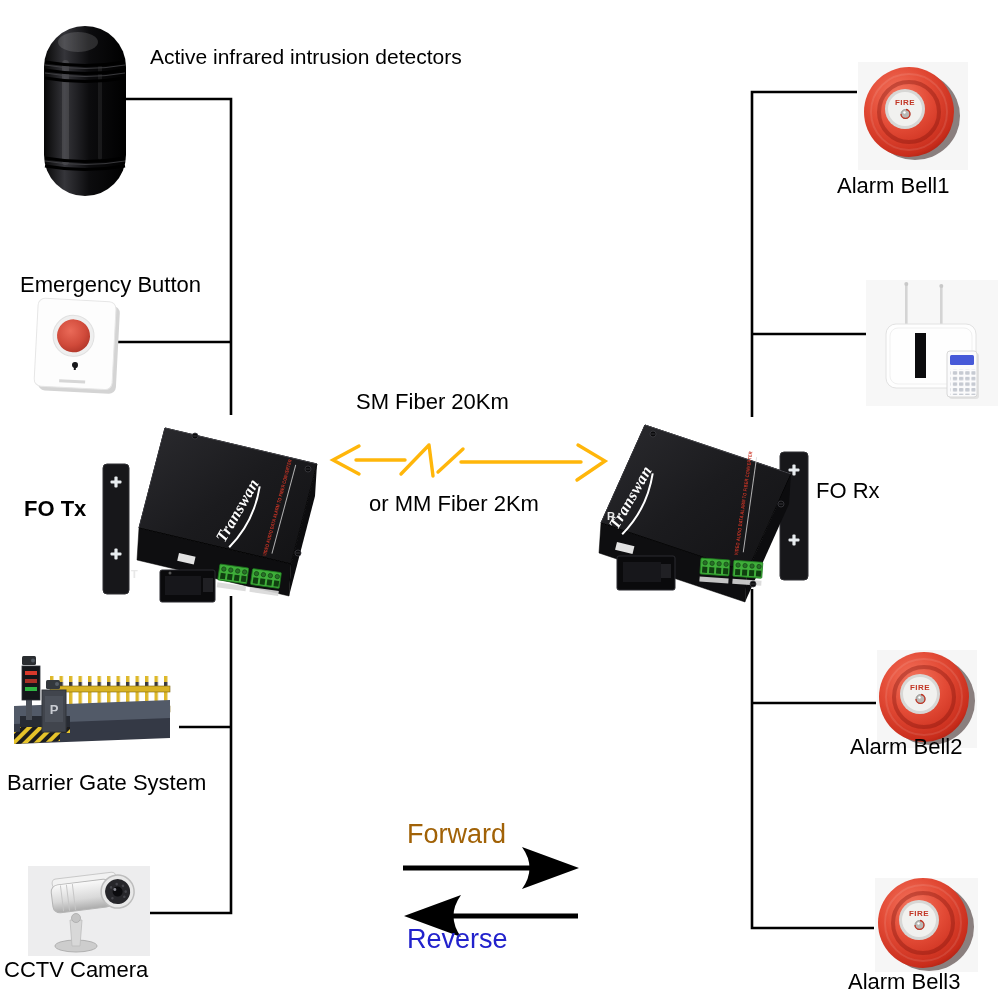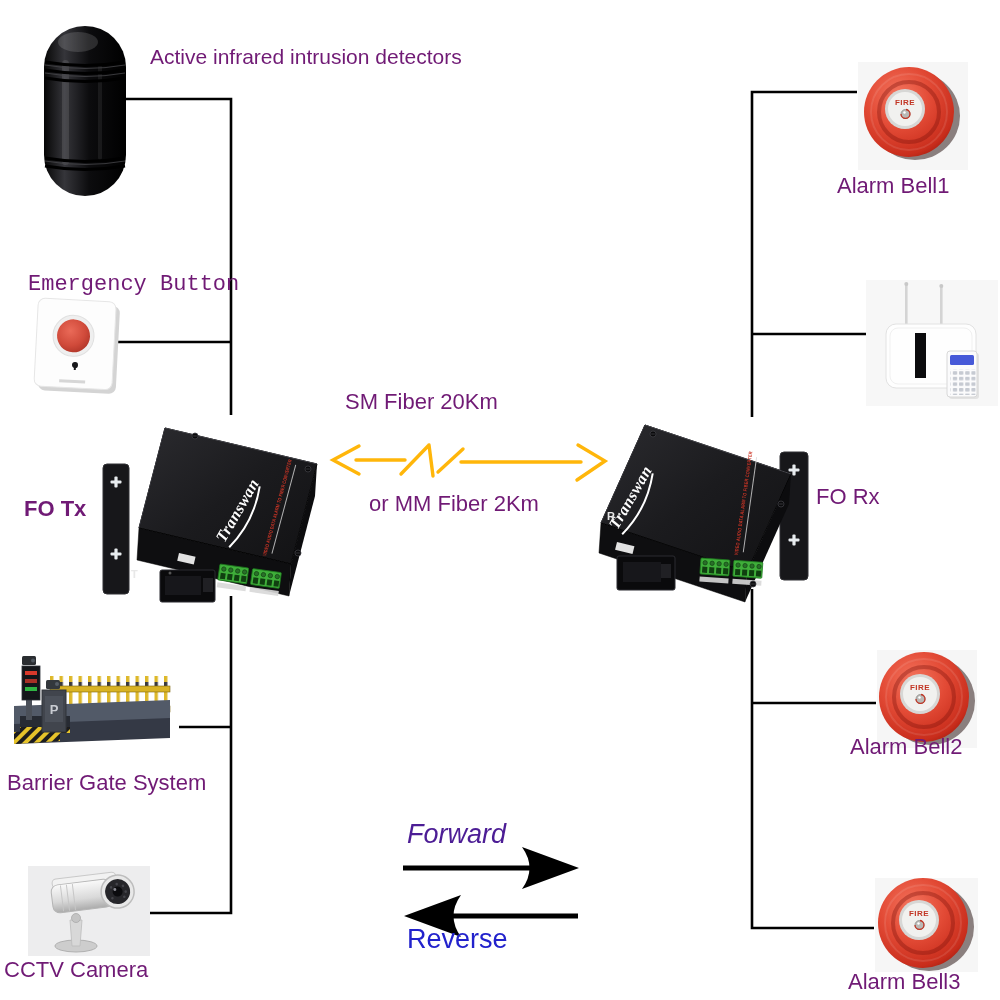--- a/index.html
+++ b/index.html
@@ -7,7 +7,7 @@
           font-family:"Liberation Sans", sans-serif;}
   .layer{position:absolute;left:0;top:0;}
   .dev{position:absolute;}
-  .lbl{position:absolute;font-size:22px;color:#701a75;white-space:nowrap;line-height:1.1;}
+  .lbl{position:absolute;font-size:22px;color:#000000;white-space:nowrap;line-height:1.1;}
   #lbl-detector{left:150px;top:45px;font-size:21px;}
   #lbl-emergency{left:28px;top:273px;font-family:Liberation Mono, monospace;}
   #lbl-fotx{left:24px;top:497px;font-weight:bold;}

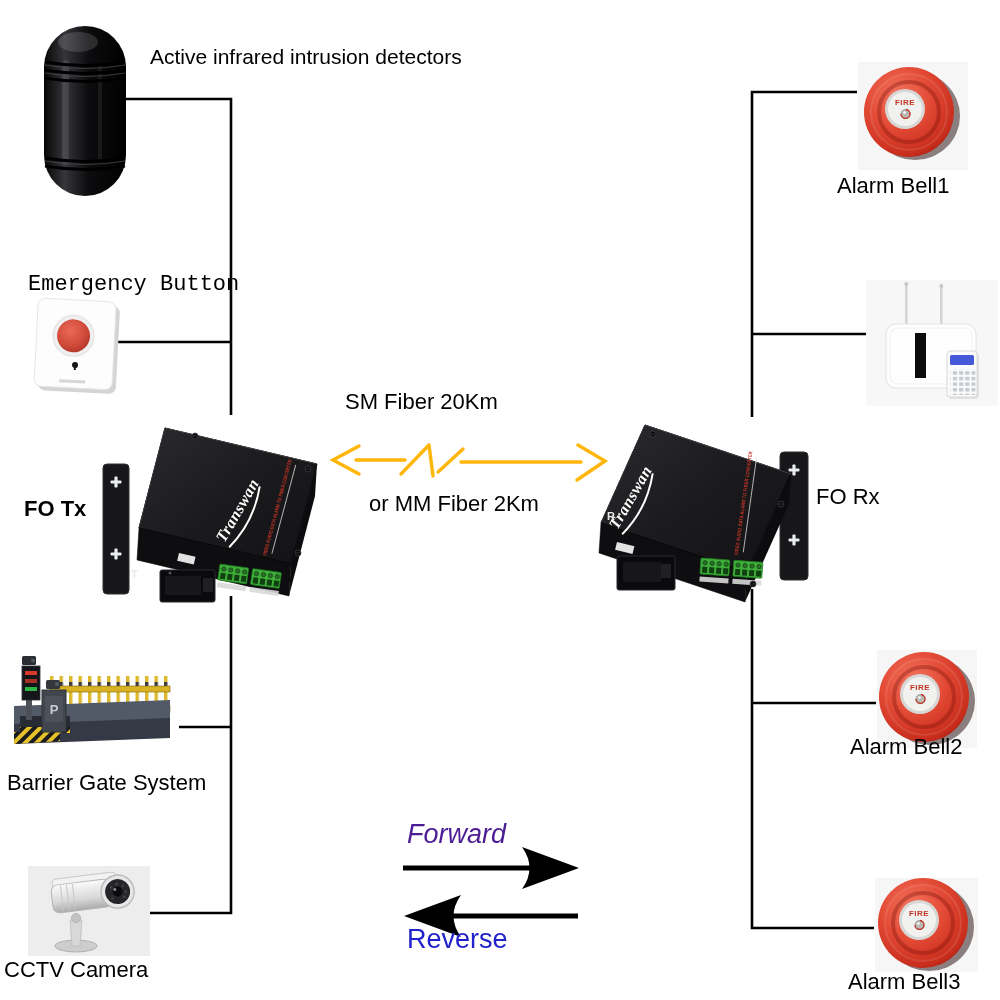--- a/index.html
+++ b/index.html
@@ -9,7 +9,7 @@
   .dev{position:absolute;}
   .lbl{position:absolute;font-size:22px;color:#000000;white-space:nowrap;line-height:1.1;}
   #lbl-detector{left:150px;top:45px;font-size:21px;}
-  #lbl-emergency{left:28px;top:273px;font-family:Liberation Mono, monospace;}
+  #lbl-emergency{left:20px;top:273px;}
   #lbl-fotx{left:24px;top:497px;font-weight:bold;}
   #lbl-barrier{left:7px;top:771px;}
   #lbl-cctv{left:4px;top:958px;}

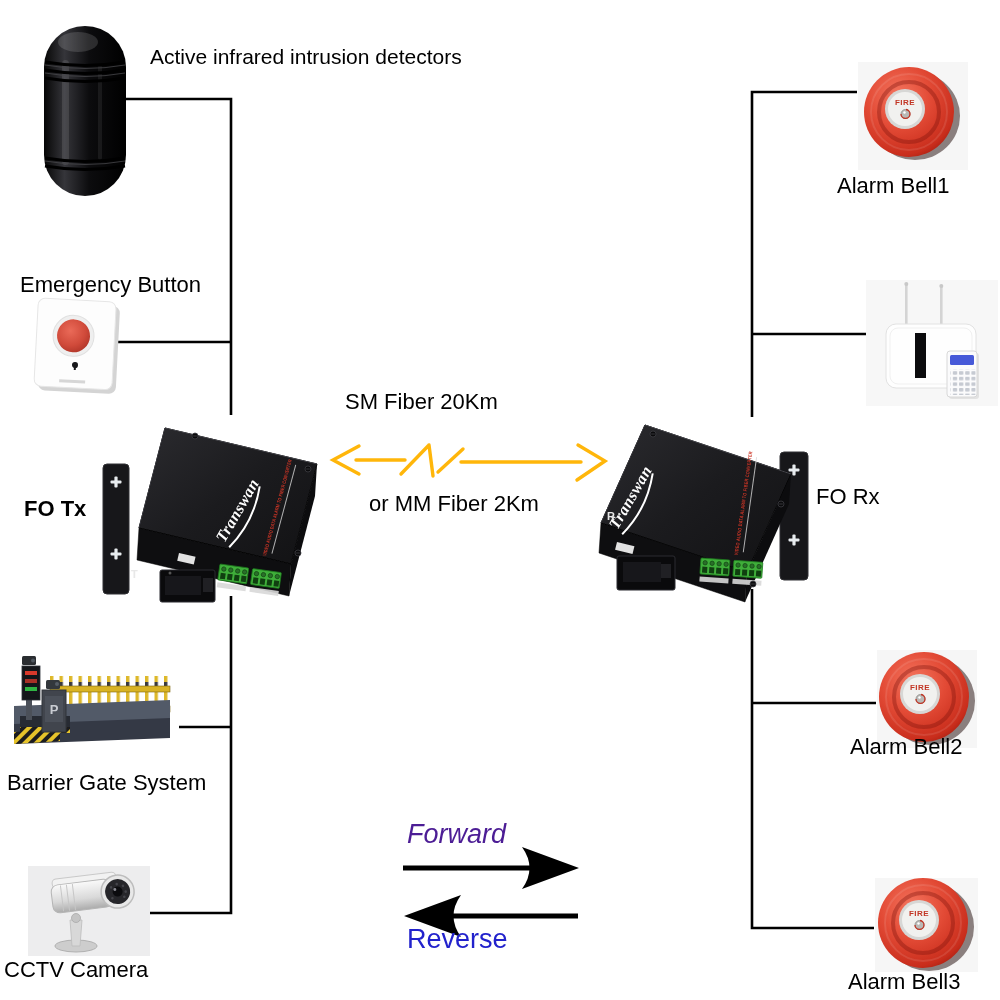--- a/index.html
+++ b/index.html
@@ -13,7 +13,7 @@
   #lbl-fotx{left:24px;top:497px;font-weight:bold;}
   #lbl-barrier{left:7px;top:771px;}
   #lbl-cctv{left:4px;top:958px;}
-  #lbl-sm{left:345px;top:390px;text-align:right;}
+  #lbl-sm{left:356px;top:390px;text-align:right;}
   #lbl-mm{left:369px;top:492px;}
   #lbl-forward{left:407px;top:820px;font-size:27px;color:#4c1d95;font-style:italic;}
   #lbl-reverse{left:407px;top:925px;font-size:27px;color:#2222cc;text-align:center;}

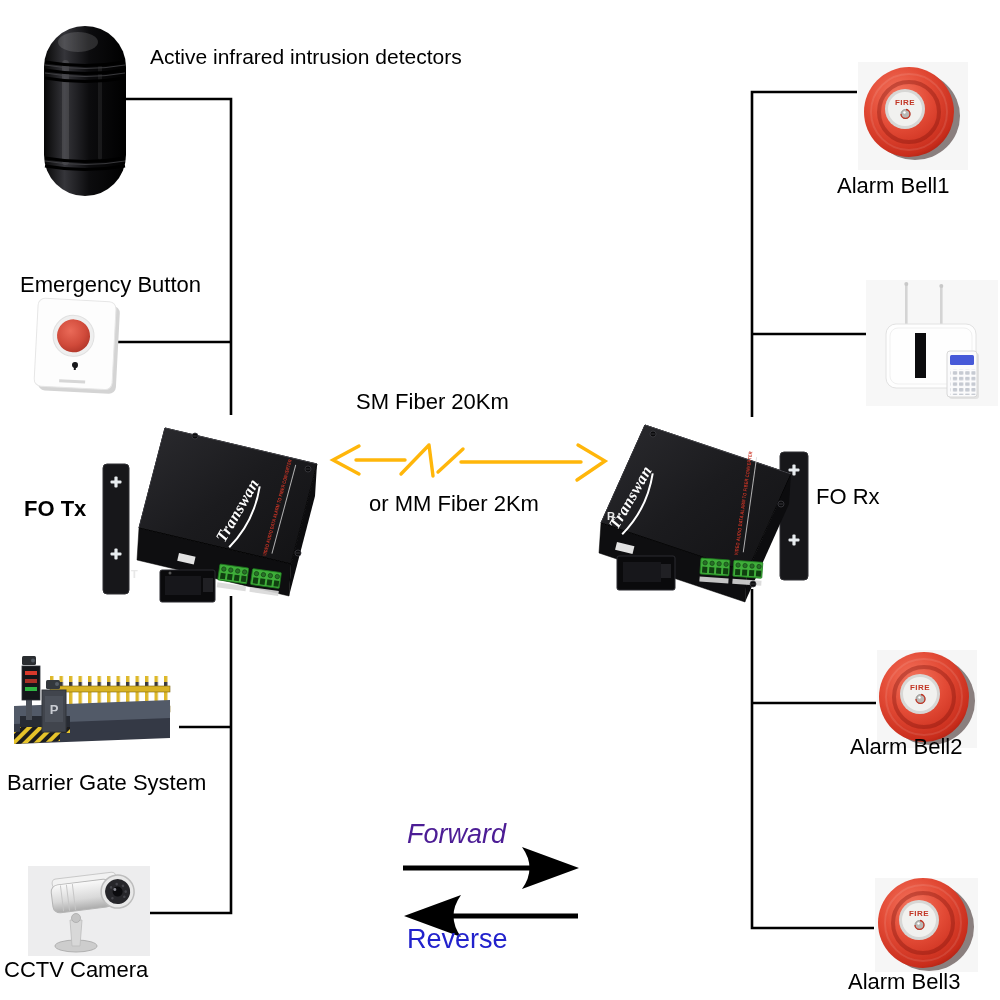--- a/index.html
+++ b/index.html
@@ -19,7 +19,7 @@
   #lbl-reverse{left:407px;top:925px;font-size:27px;color:#2222cc;text-align:center;}
   #lbl-bell1{left:837px;top:174px;}
   #lbl-base{left:788px;top:404px;}
-  #lbl-forx{left:816px;top:479px;margin-top:6px;}
+  #lbl-forx{left:816px;top:479px;}
   #lbl-bell2{left:850px;top:735px;}
   #lbl-bell3{left:848px;top:970px;}
   .brand-text{font-family:"Liberation Serif", serif;font-style:italic;font-weight:bold;

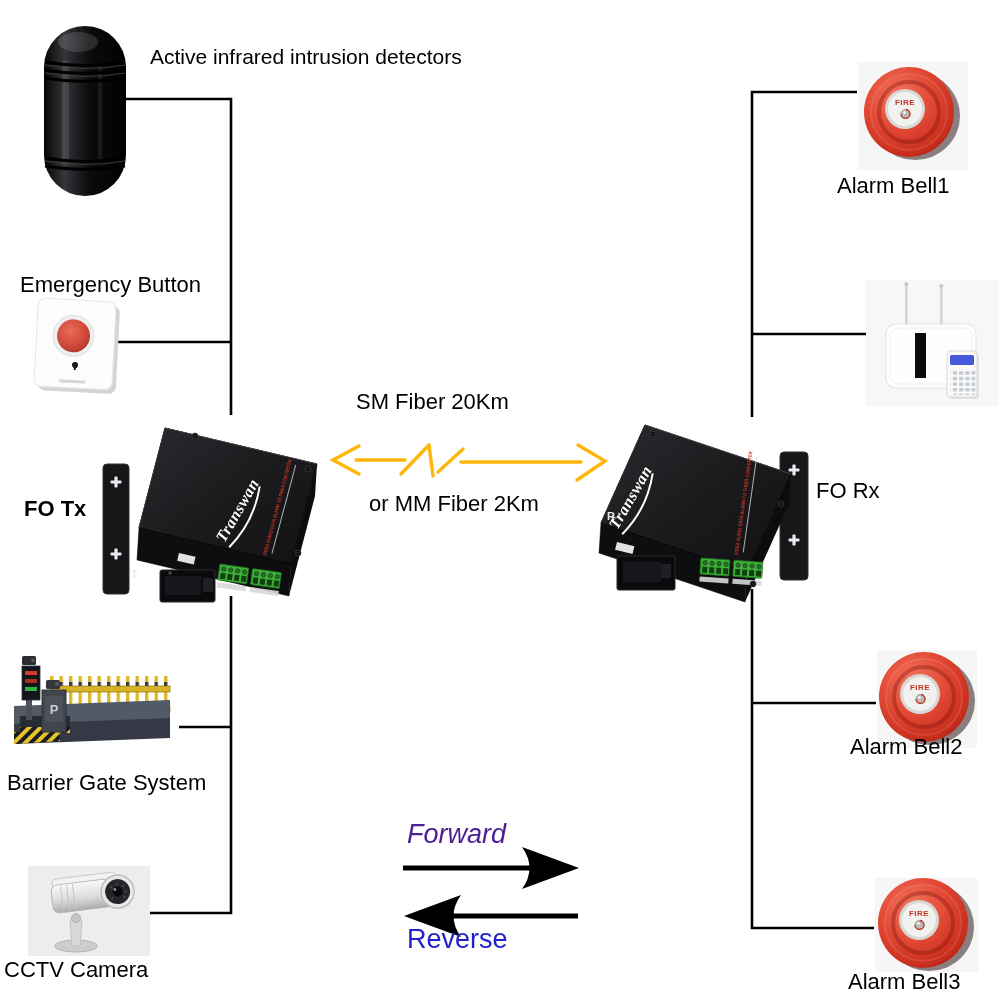--- a/index.html
+++ b/index.html
@@ -15,7 +15,7 @@
   #lbl-cctv{left:4px;top:958px;}
   #lbl-sm{left:356px;top:390px;text-align:right;}
   #lbl-mm{left:369px;top:492px;}
-  #lbl-forward{left:407px;top:820px;font-size:27px;color:#4c1d95;font-style:italic;}
+  #lbl-forward{left:407px;top:820px;font-size:27px;color:#a16207;}
   #lbl-reverse{left:407px;top:925px;font-size:27px;color:#2222cc;text-align:center;}
   #lbl-bell1{left:837px;top:174px;}
   #lbl-base{left:788px;top:404px;}

